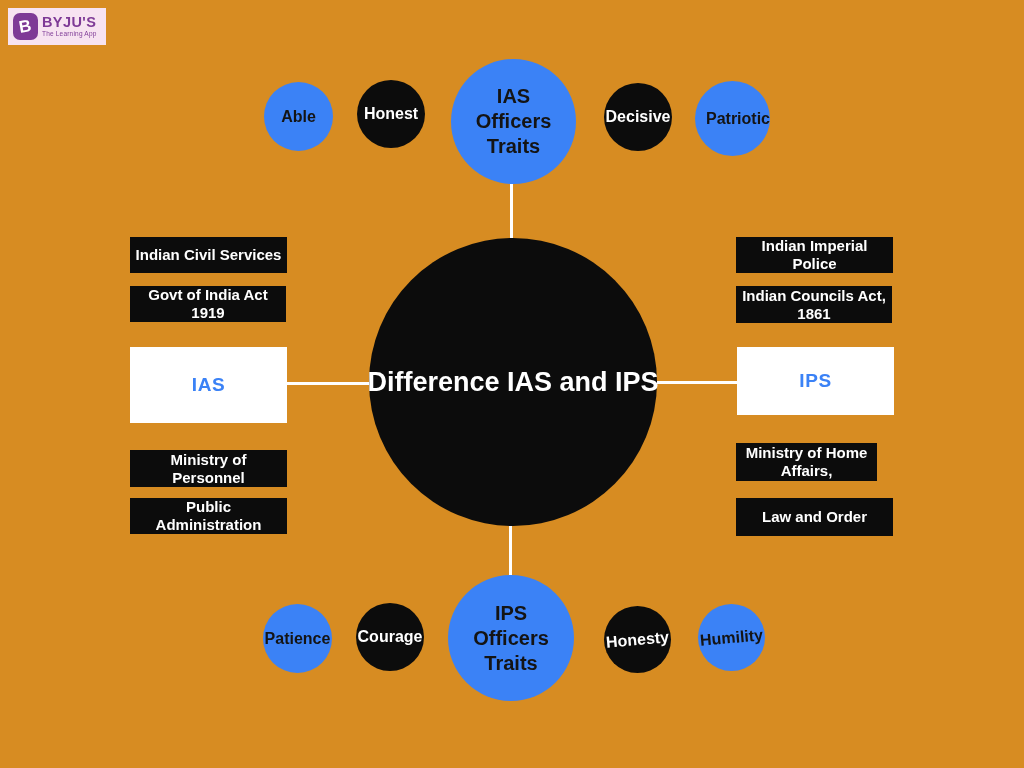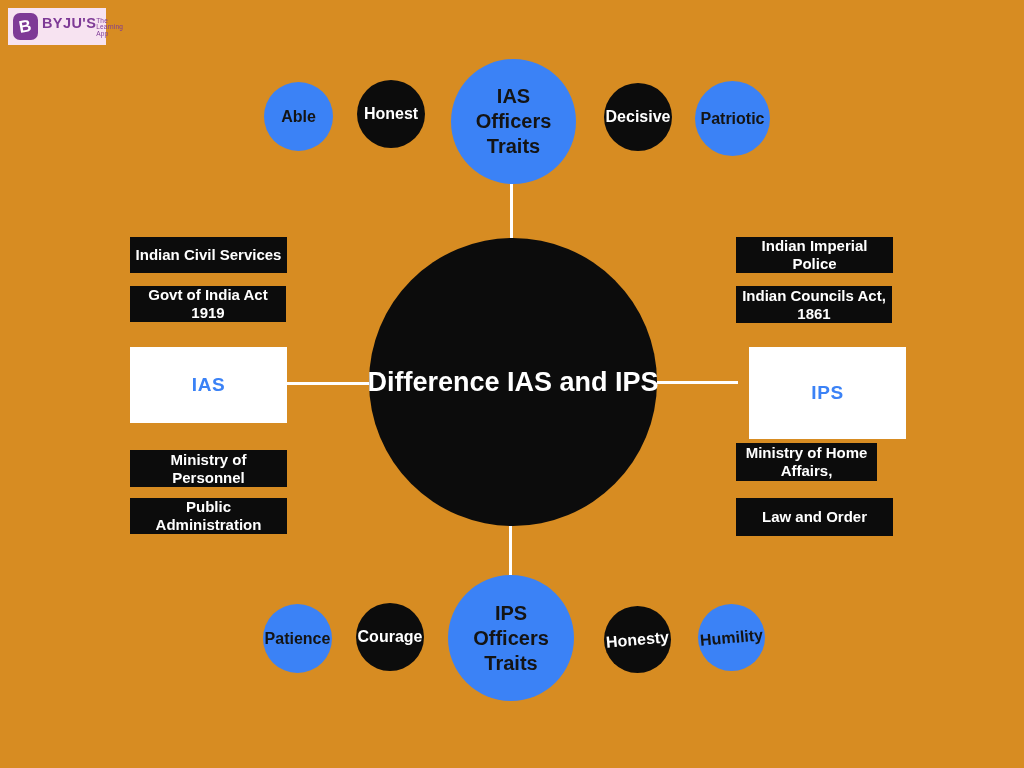--- a/index.html
+++ b/index.html
@@ -20,7 +20,7 @@
     font-size:17px; font-weight:bold; flex:0 0 auto;
   }
   .logo-icon span { display:block; transform:rotate(-10deg); }
-  .logo-text { display:flex; flex-direction:row; line-height:1; }
+  .logo-text { display:flex; flex-direction:column; line-height:1; }
   .brand { color:#7E3A96; font-weight:bold; font-size:14.5px; letter-spacing:.4px; }
   .tagline { color:#7E3A96; font-size:6.5px; margin-top:1.5px; letter-spacing:.2px; }
 

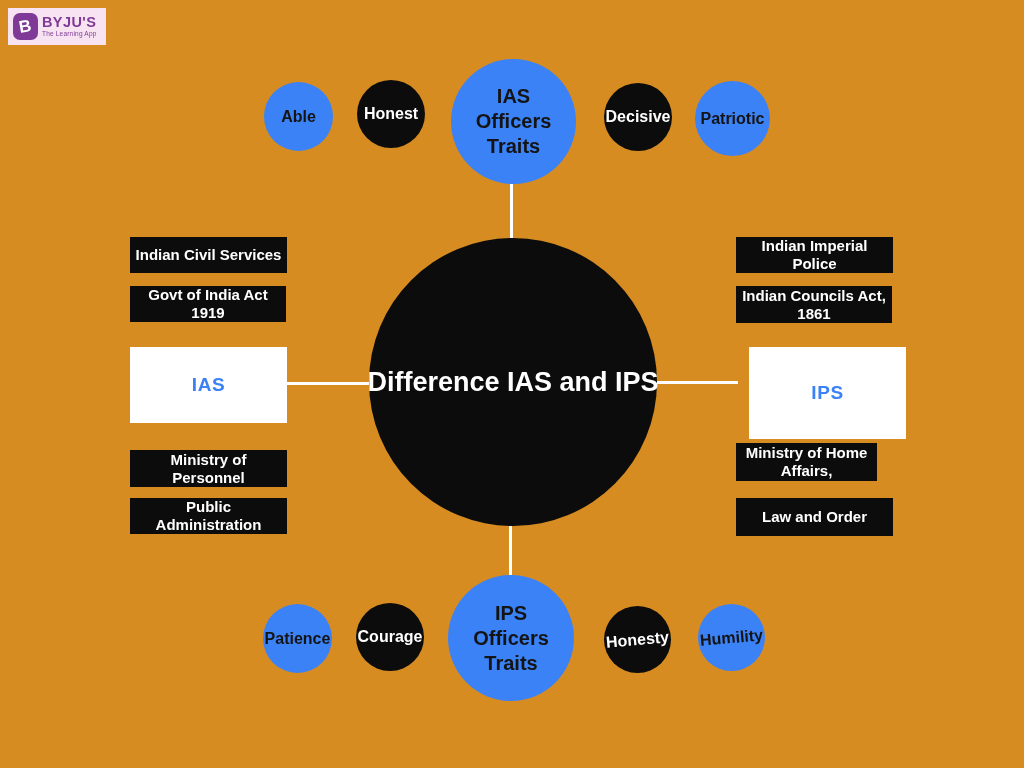--- a/index.html
+++ b/index.html
@@ -56,7 +56,7 @@
   .pos-able      { left:264px; top:82px;  width:69px; height:69px; }
   .pos-honest    { left:357px; top:80px;  width:68px; height:68px; }
   .pos-decisive  { left:604px; top:83px;  width:68px; height:68px; }
-  .pos-patriotic { left:695px; top:81px;  width:75px; height:75px; }
+  .pos-patriotic { left:695px; top:81px;  width:75px; height:75px;justify-content:flex-end; }
 
   .pos-patience  { left:263px; top:604px; width:69px; height:69px; }
   .pos-courage   { left:356px; top:603px; width:68px; height:68px; }

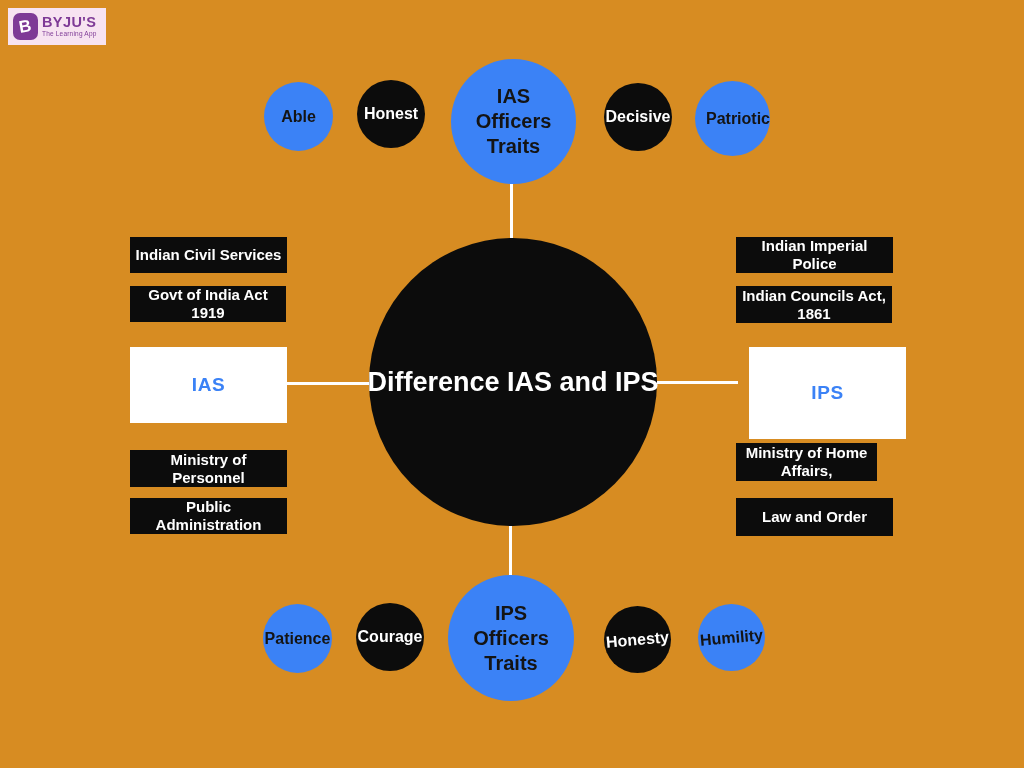--- a/index.html
+++ b/index.html
@@ -71,7 +71,7 @@
 
   .pos-iip { left:736px; top:237px; width:157px; height:36px; }
   .pos-ica { left:736px; top:286px; width:156px; height:37px; }
-  .pos-ips { left:737px; top:347px; width:157px; height:92px;margin-left:12px; }
+  .pos-ips { left:737px; top:347px; width:157px; height:68px; }
   .pos-mha { left:736px; top:443px; width:141px; height:38px; }
   .pos-lao { left:736px; top:498px; width:157px; height:38px; }
 

